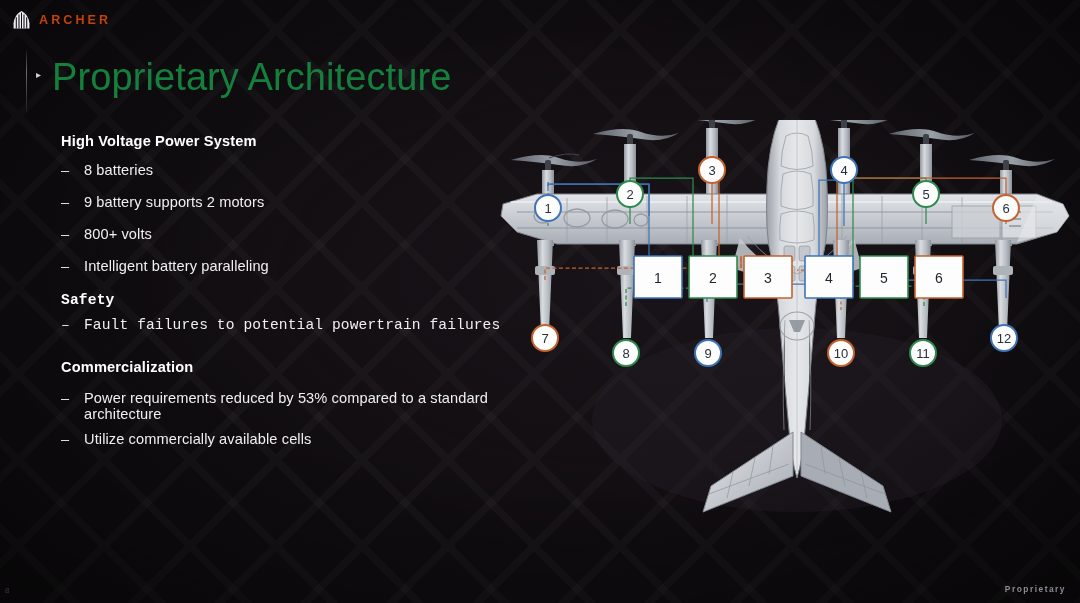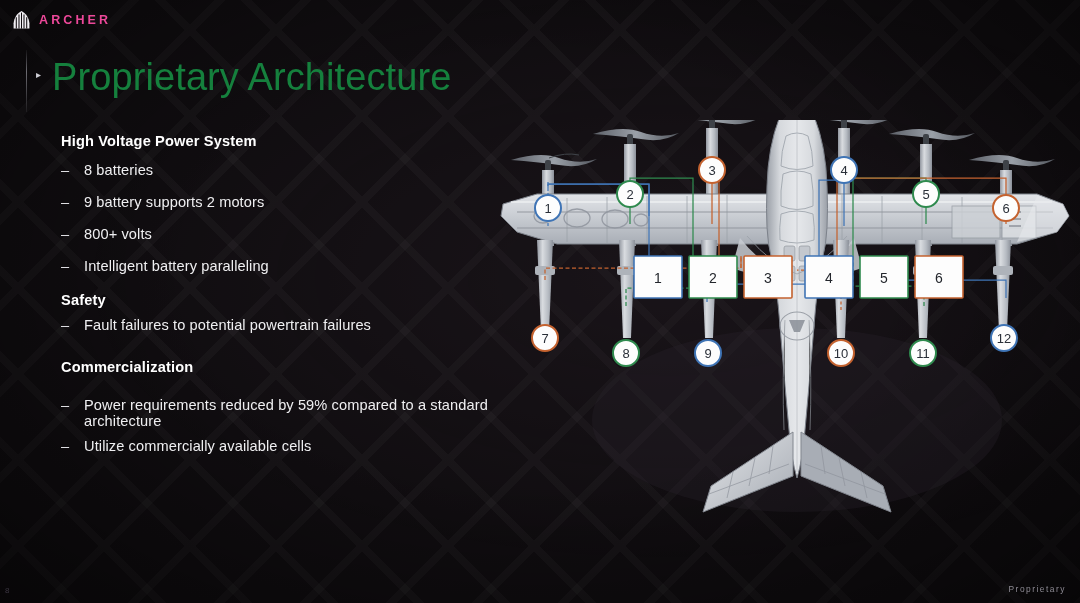--- a/index.html
+++ b/index.html
@@ -35,7 +35,7 @@
   #brand{left:13px;top:11px;display:flex;align-items:center;gap:9px;}
   #brand svg{display:block;}
   #brand-word{
-    font-size:12.5px;letter-spacing:3.1px;font-weight:600;color:#ec4899;
+    font-size:12.5px;letter-spacing:3.1px;font-weight:600;color:#c2410c;
   }
 
   

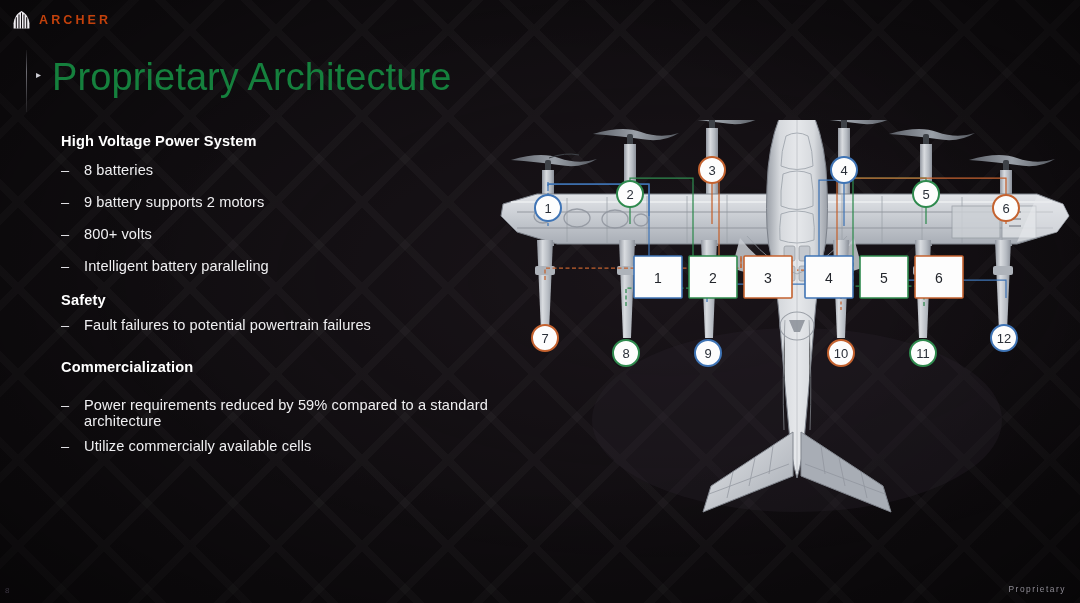--- a/index.html
+++ b/index.html
@@ -141,7 +141,7 @@
         </li>
       </ul>
     </div>
-    <div class="sec" style="margin-bottom: 26px;">
+    <div class="sec" style="margin-bottom: 26px; font-family: Liberation Mono, monospace;">
       <div class="sec-head" style="margin-bottom: 9px;">Safety</div>
       <ul class="bullets">
         <li class="bul" style="margin-bottom: 9px;">

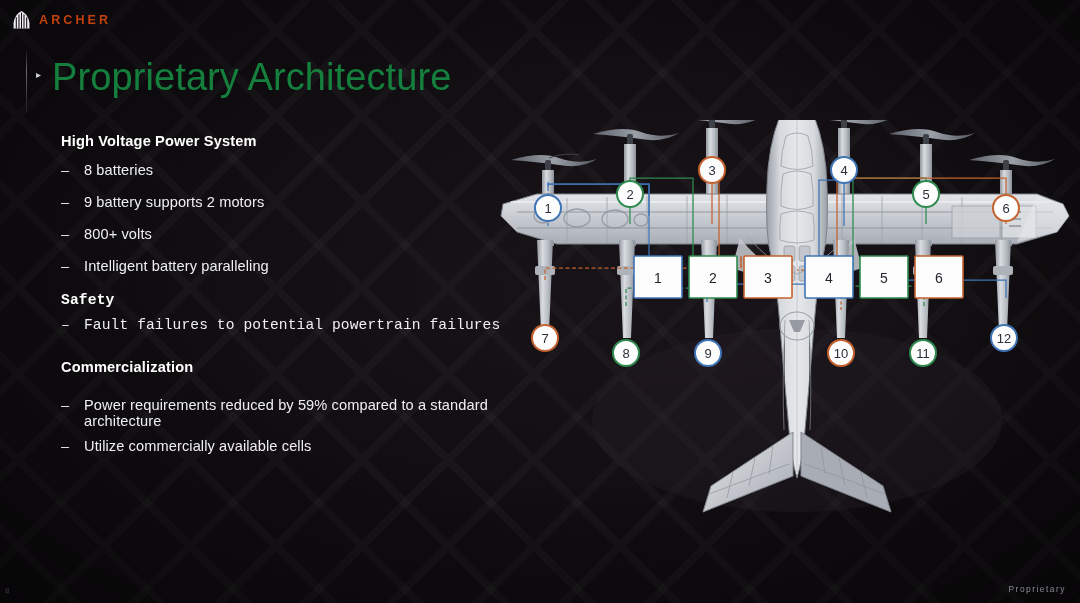--- a/index.html
+++ b/index.html
@@ -151,7 +151,7 @@
       </ul>
     </div>
     <div class="sec">
-      <div class="sec-head" style="margin-bottom: 22px;">Commercialization</div>
+      <div class="sec-head" style="margin-bottom: 15px;">Commercialization</div>
       <ul class="bullets">
         <li class="bul" style="margin-bottom: 9px;">
           <span class="bul-dash">–</span>

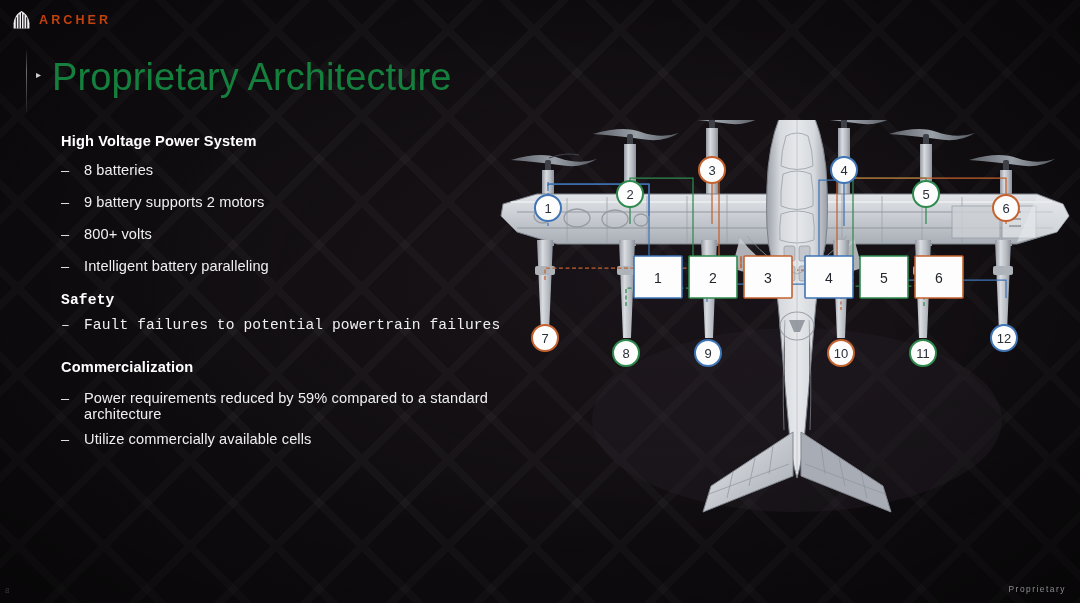--- a/index.html
+++ b/index.html
@@ -155,7 +155,7 @@
       <ul class="bullets">
         <li class="bul" style="margin-bottom: 9px;">
           <span class="bul-dash">–</span>
-          <span class="bul-txt">Power requirements reduced by 59% compared to a standard architecture</span>
+          <span class="bul-txt">Power requirements reduced by 53% compared to a standard architecture</span>
         </li>
         <li class="bul" style="margin-bottom: 9px;">
           <span class="bul-dash">–</span>

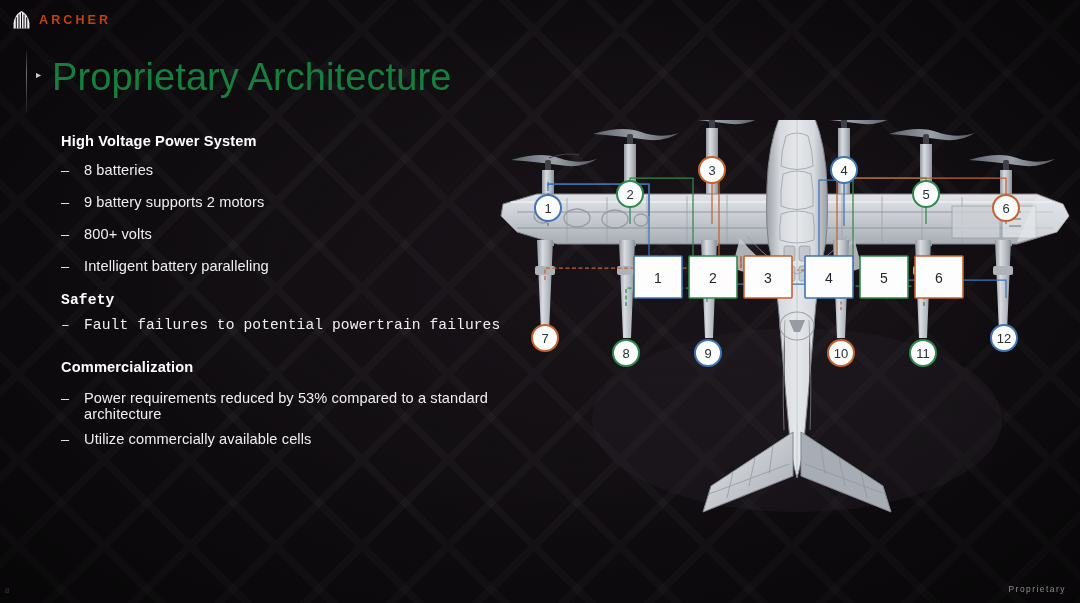--- a/index.html
+++ b/index.html
@@ -85,7 +85,7 @@
   
   #footer-note{
     right:14px;bottom:9px;font-size:8.4px;letter-spacing:1.5px;
-    color:#8d8a93;font-weight:400;
+    color:#8d8a93;font-weight:700;
   }
   #page-mark{
     left:5px;bottom:8px;font-size:8px;letter-spacing:.5px;color:#3a3540;

